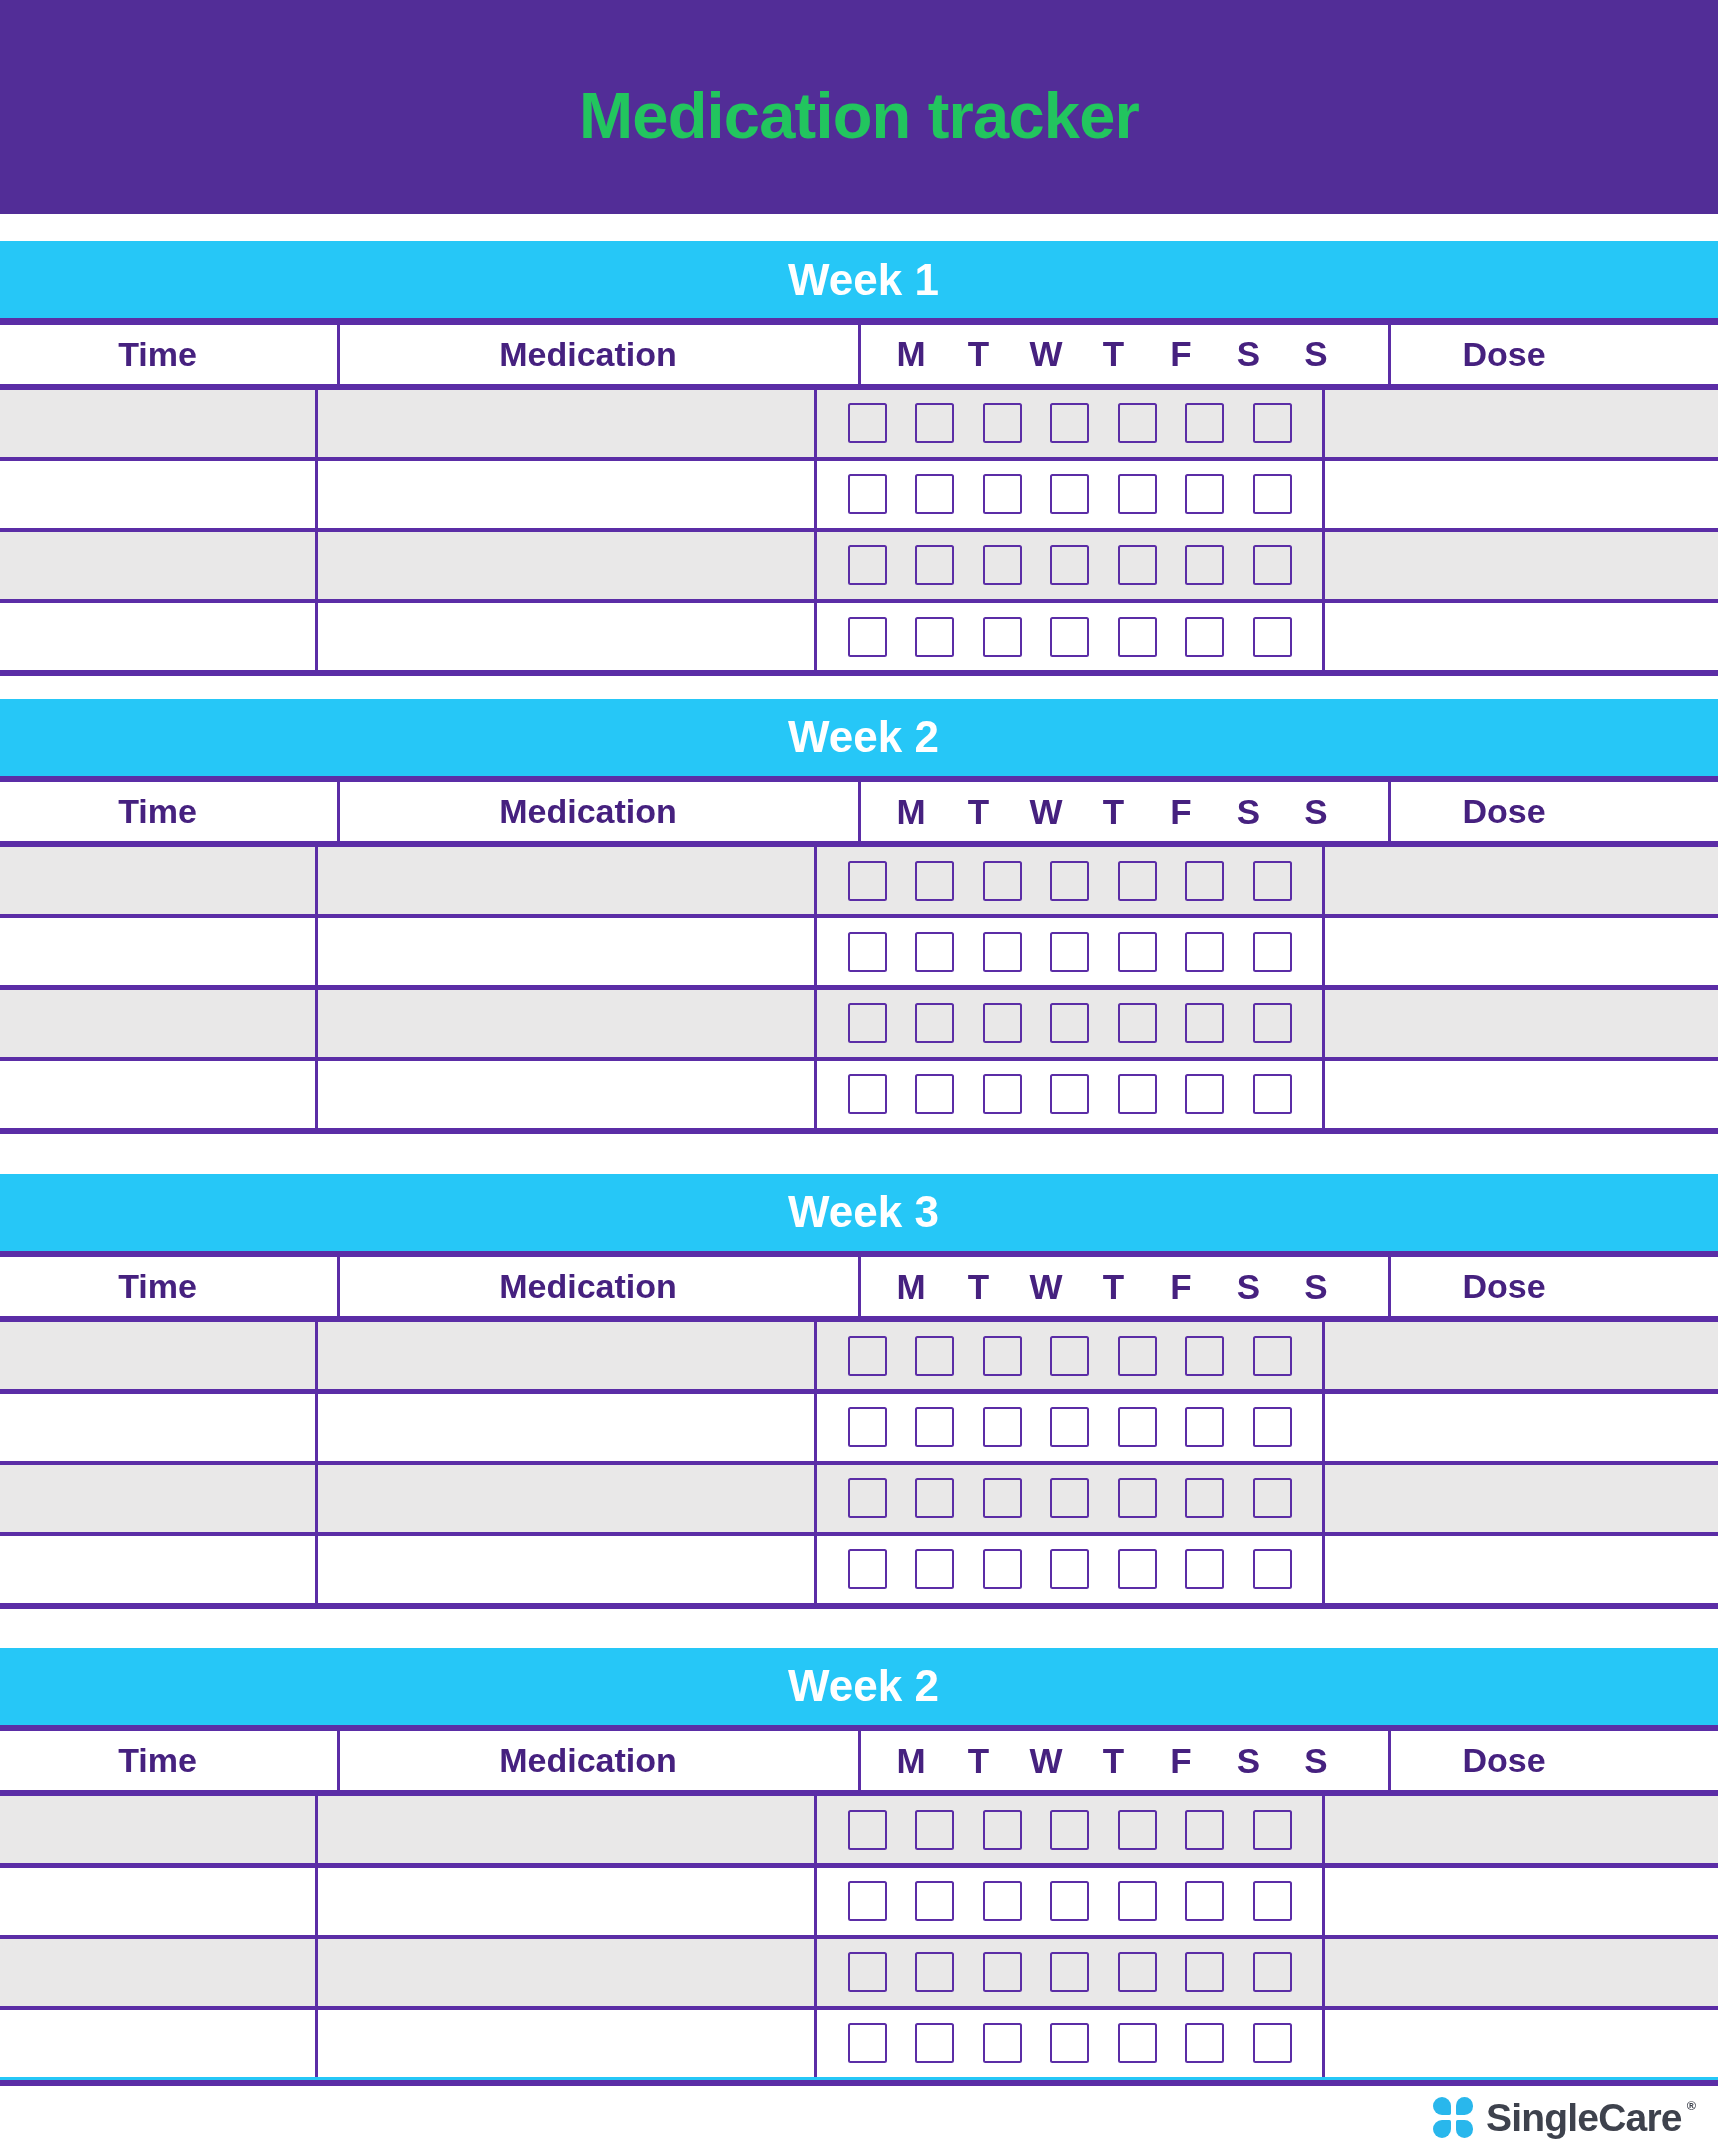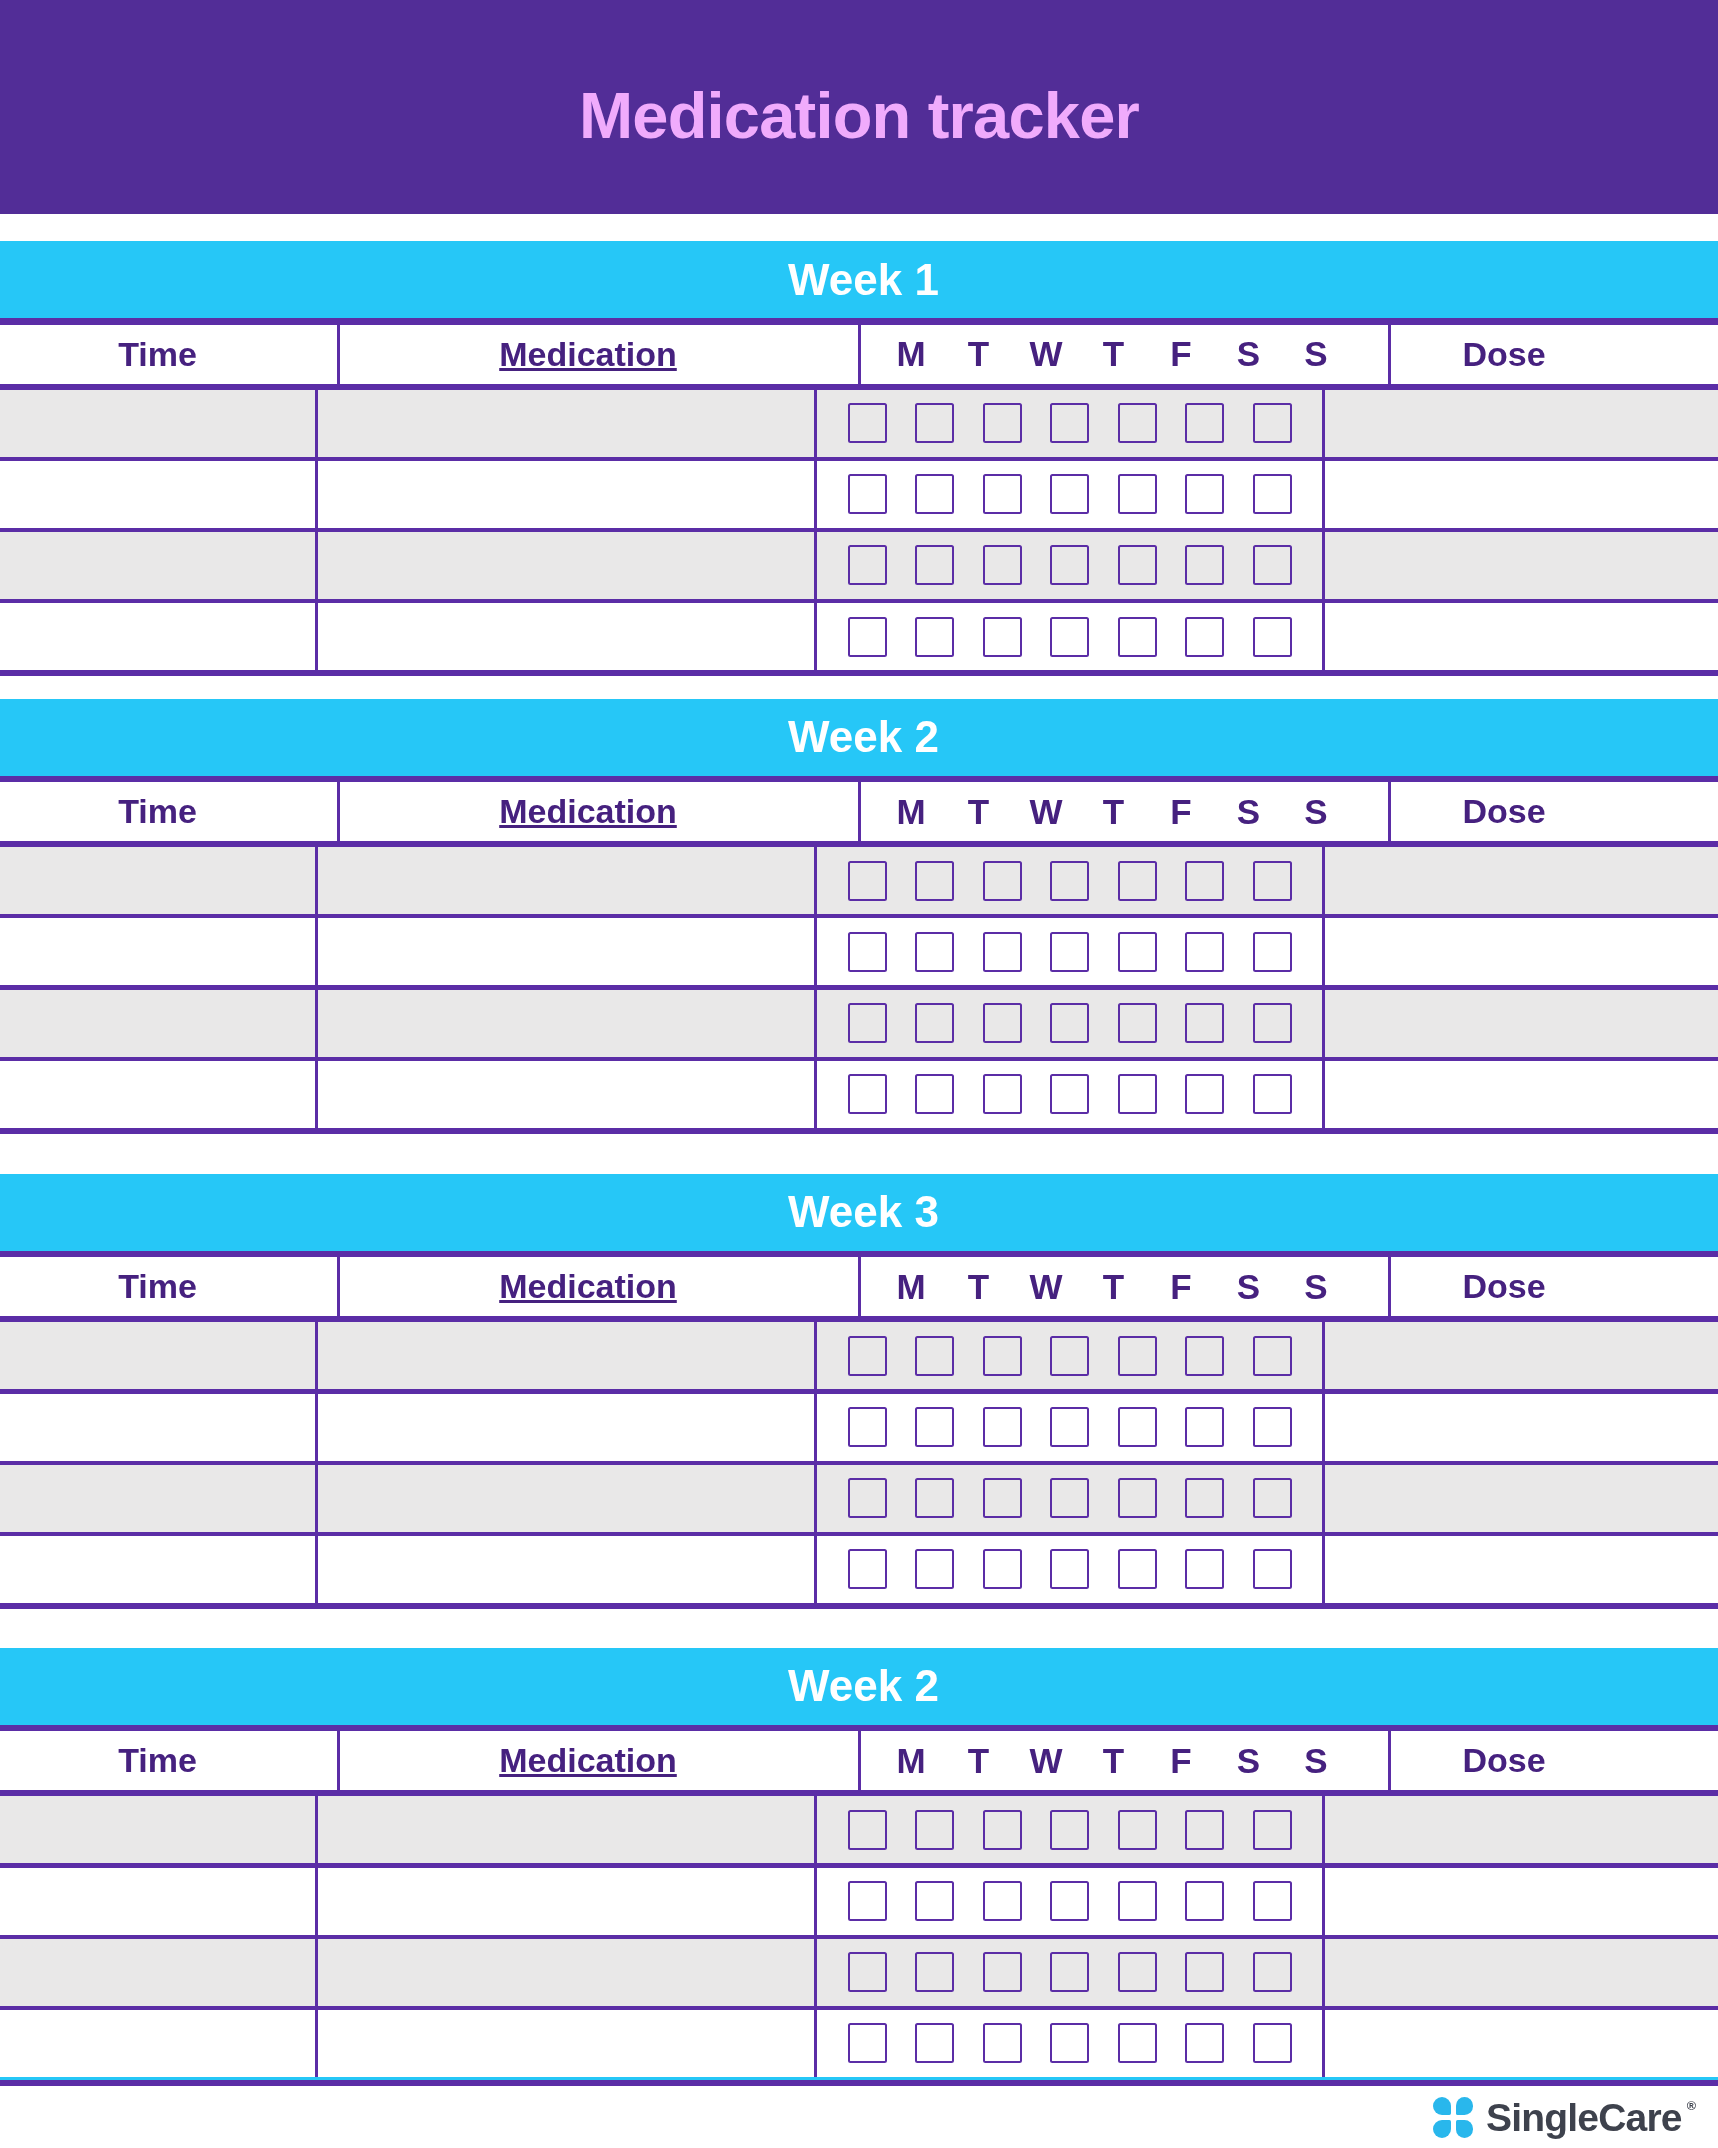--- a/index.html
+++ b/index.html
@@ -25,7 +25,7 @@
     display:flex;align-items:center;justify-content:center;
   }
   .banner h1{
-    margin:0;padding-top:17px;color:#f0abfc;
+    margin:0;padding-top:17px;color:#22c55e;
     font-size:65px;font-weight:bold;letter-spacing:-0.8px;
   }
 

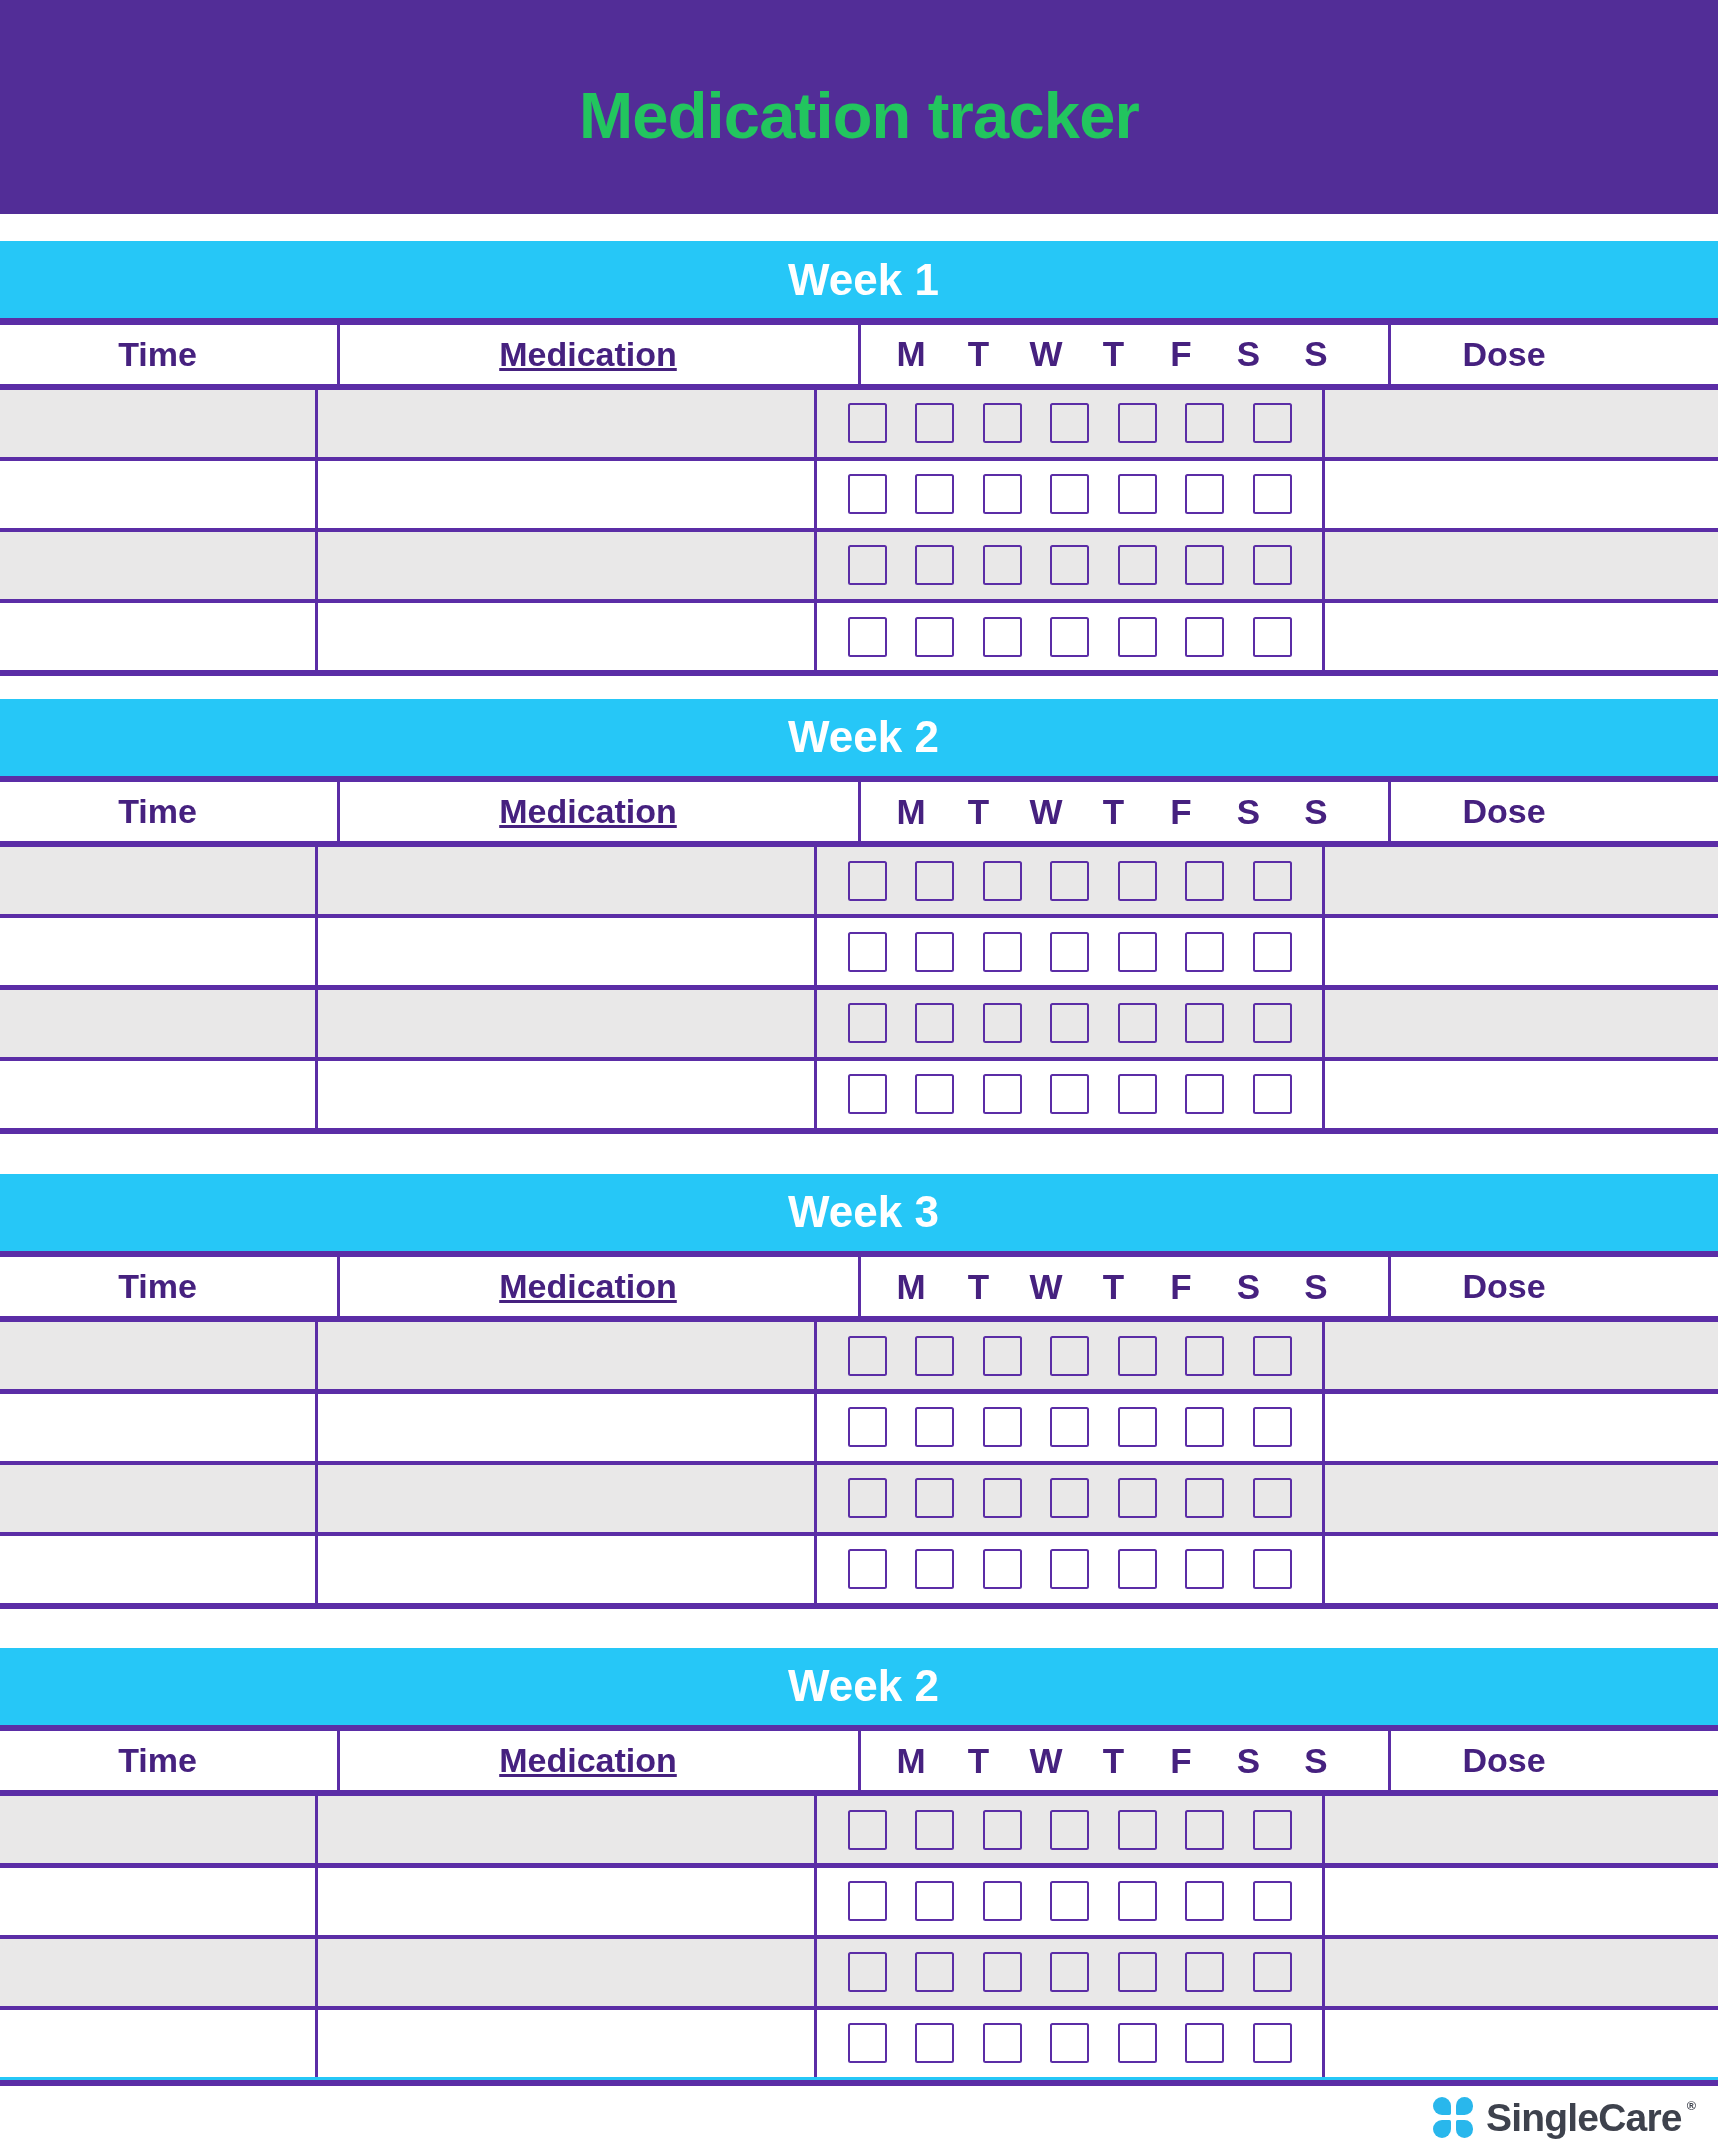--- a/index.html
+++ b/index.html
@@ -55,7 +55,7 @@
 
   .cell{display:flex;align-items:center;justify-content:center;}
   .c-time{width:315px;}
-  .c-med {width:499px;border-left:3.4px solid var(--line_purple);text-decoration:underline;}
+  .c-med {width:499px;border-left:3.4px solid var(--line_purple);}
   .c-days{width:508px;border-left:3.4px solid var(--line_purple);gap:28.5px;}
   .c-dose{width:229px;border-left:3.4px solid var(--line_purple);}
 

